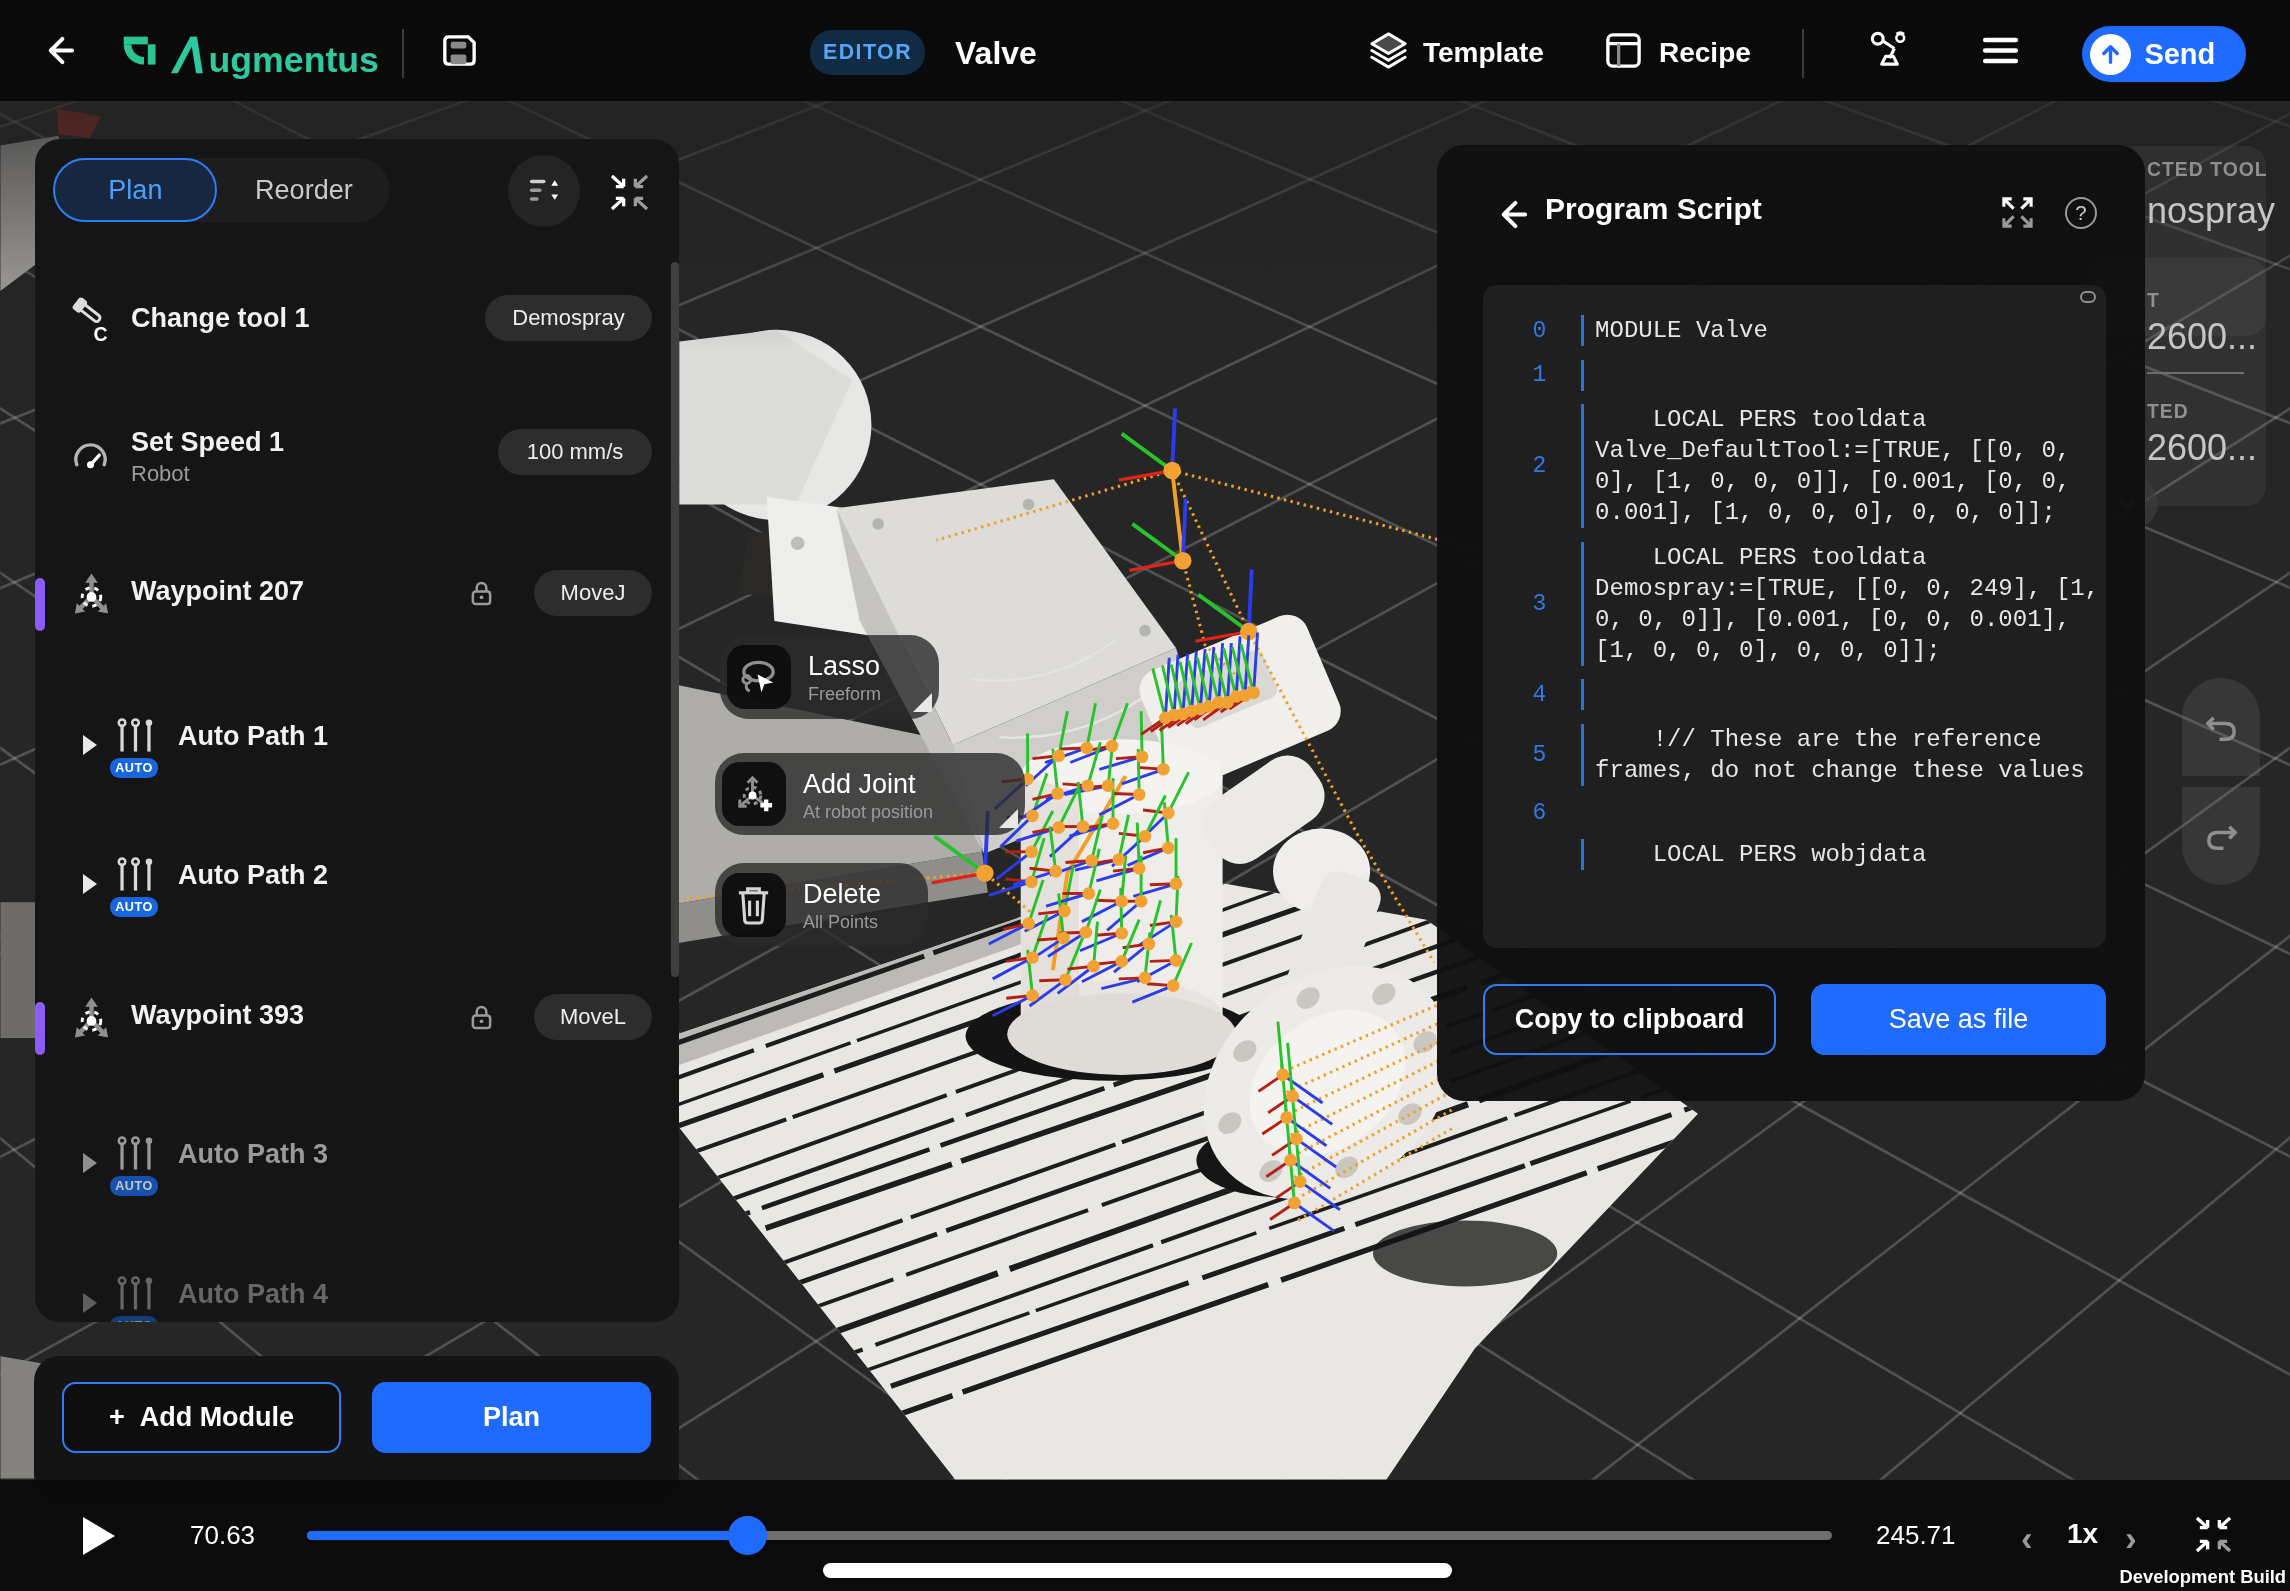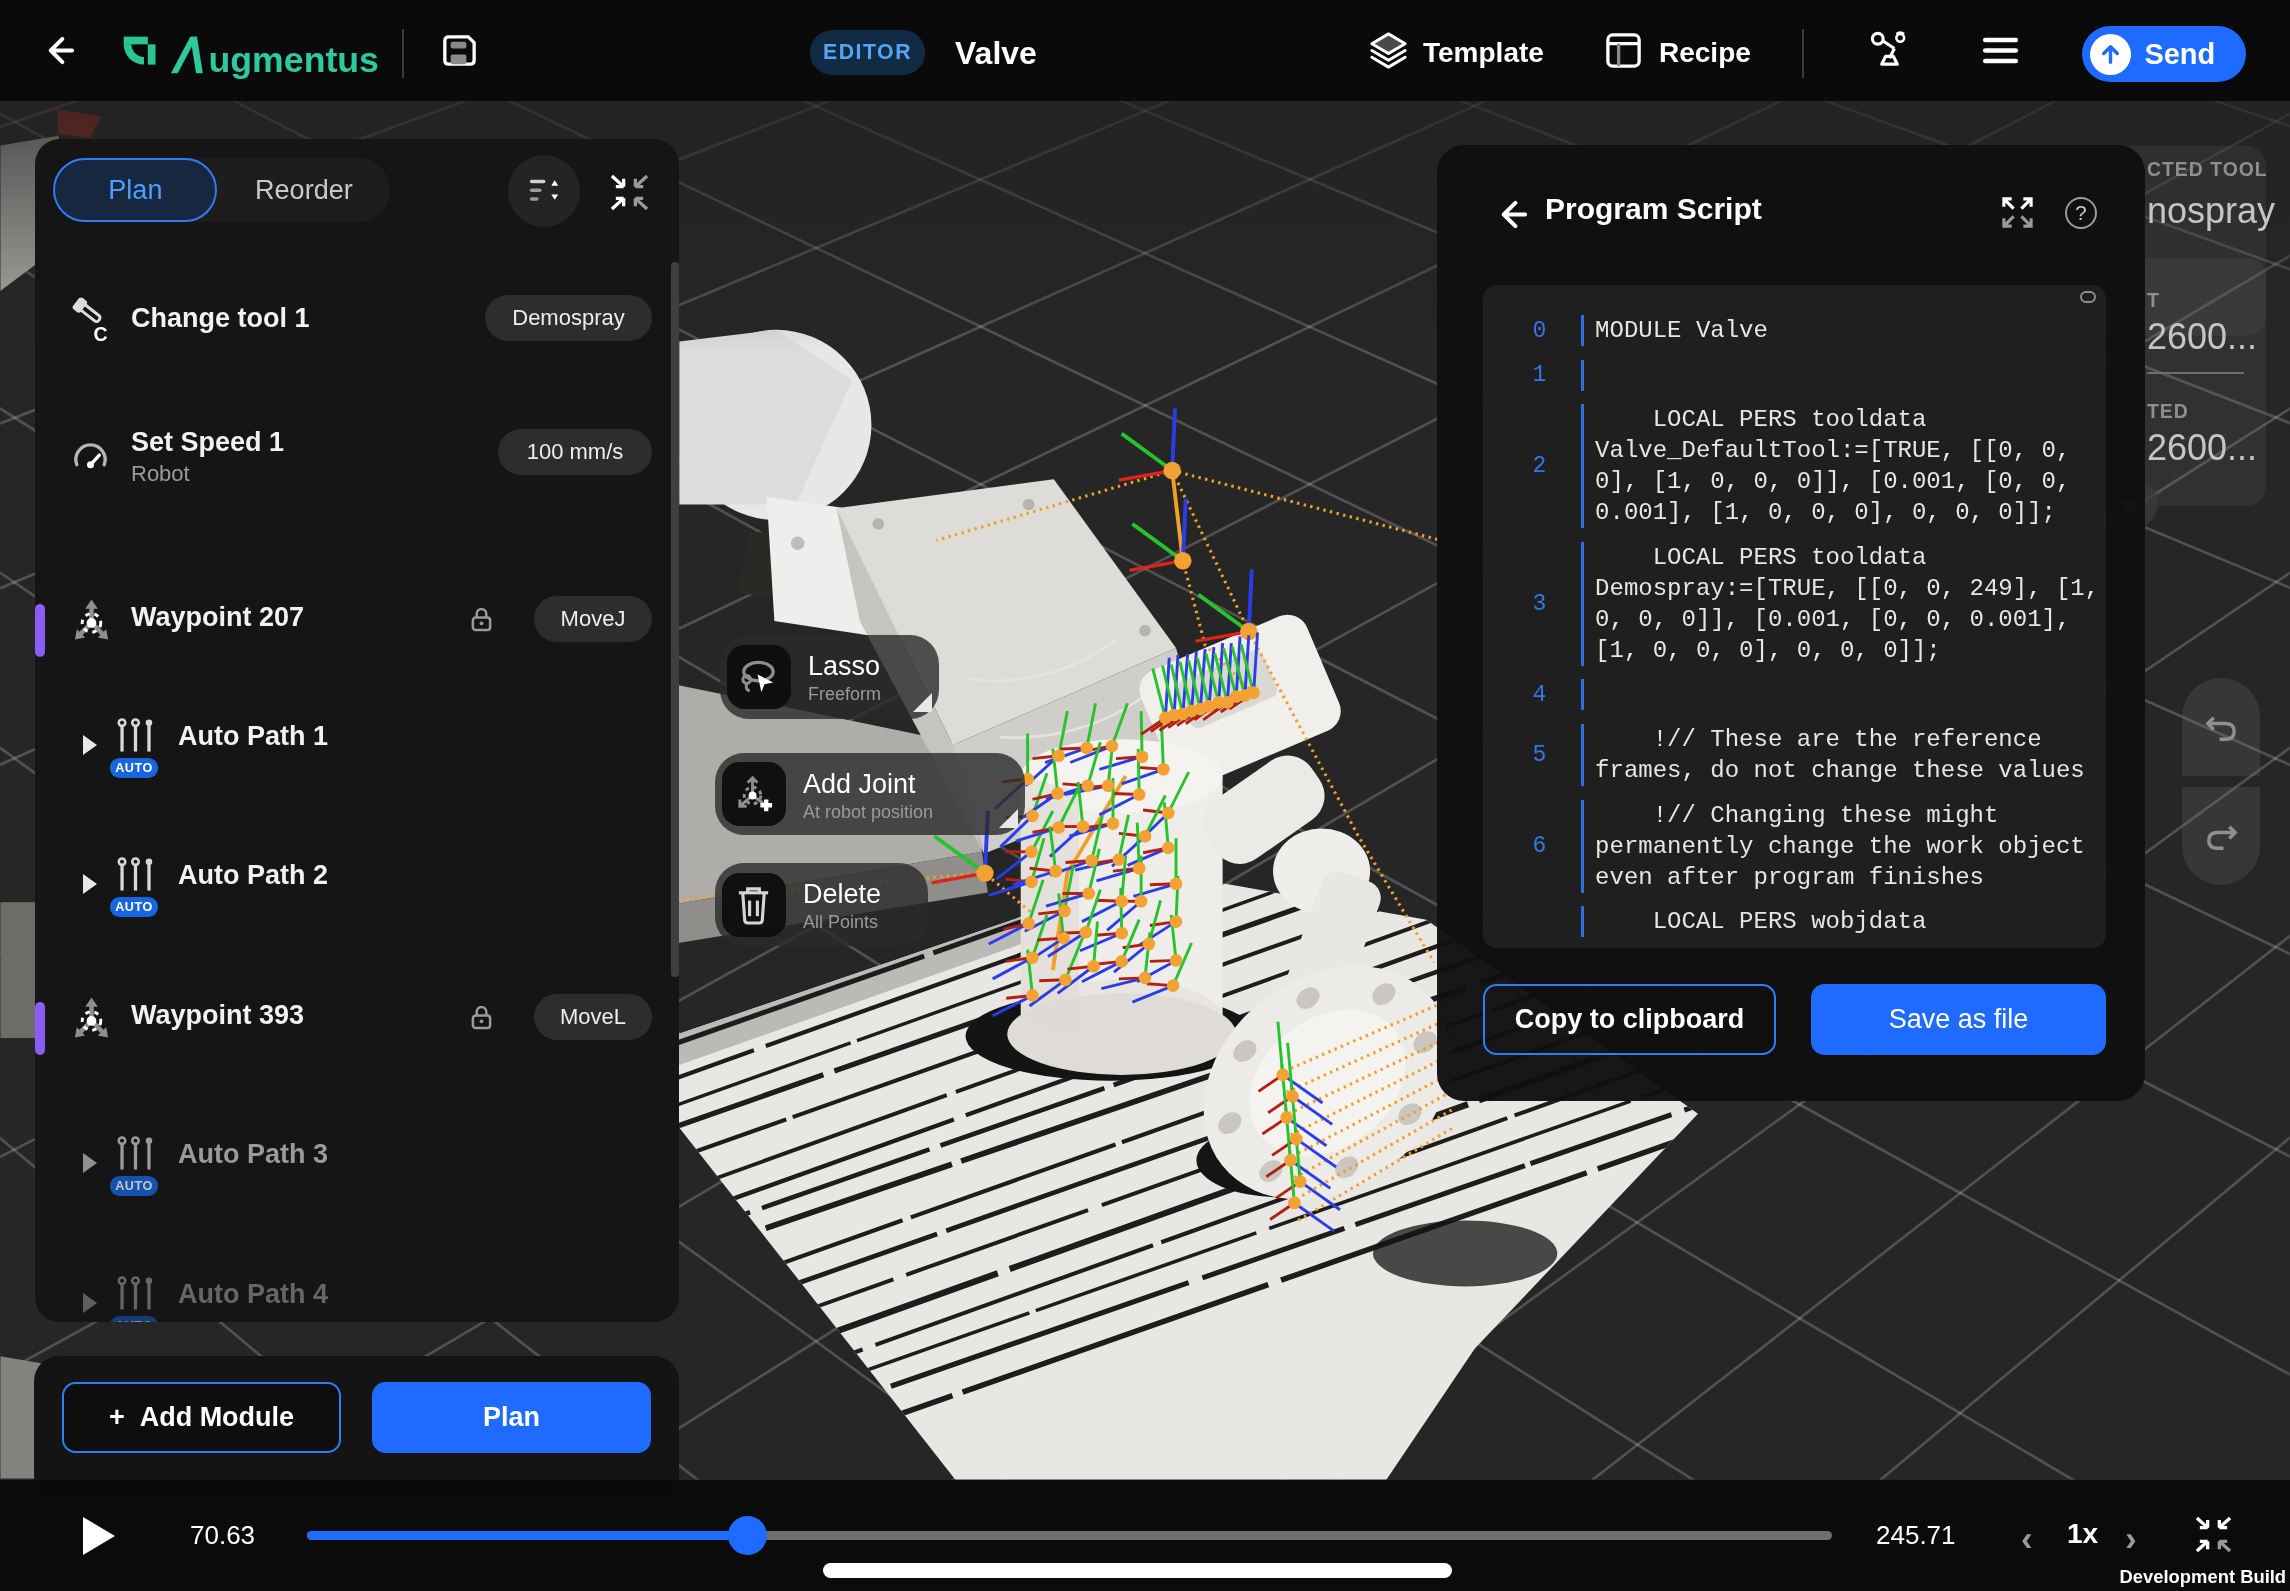--- a/index.html
+++ b/index.html
@@ -676,7 +676,7 @@
       <div class="rsub" style="top:50px;">Robot</div>
       <div class="pill" style="width:154px; top:17.5px;">100 mm/s</div>
     </div>
-    <div class="row" style="top:436px;padding-left:15px;">
+    <div class="row" style="top:410px;padding-left:15px;">
       <div class="purple" style="top:29px;"></div>
       <div class="ricon"><svg width="43" height="45" viewBox="0 0 44 46">
             <g stroke="#8f8f8f" stroke-width="4.6" fill="none">

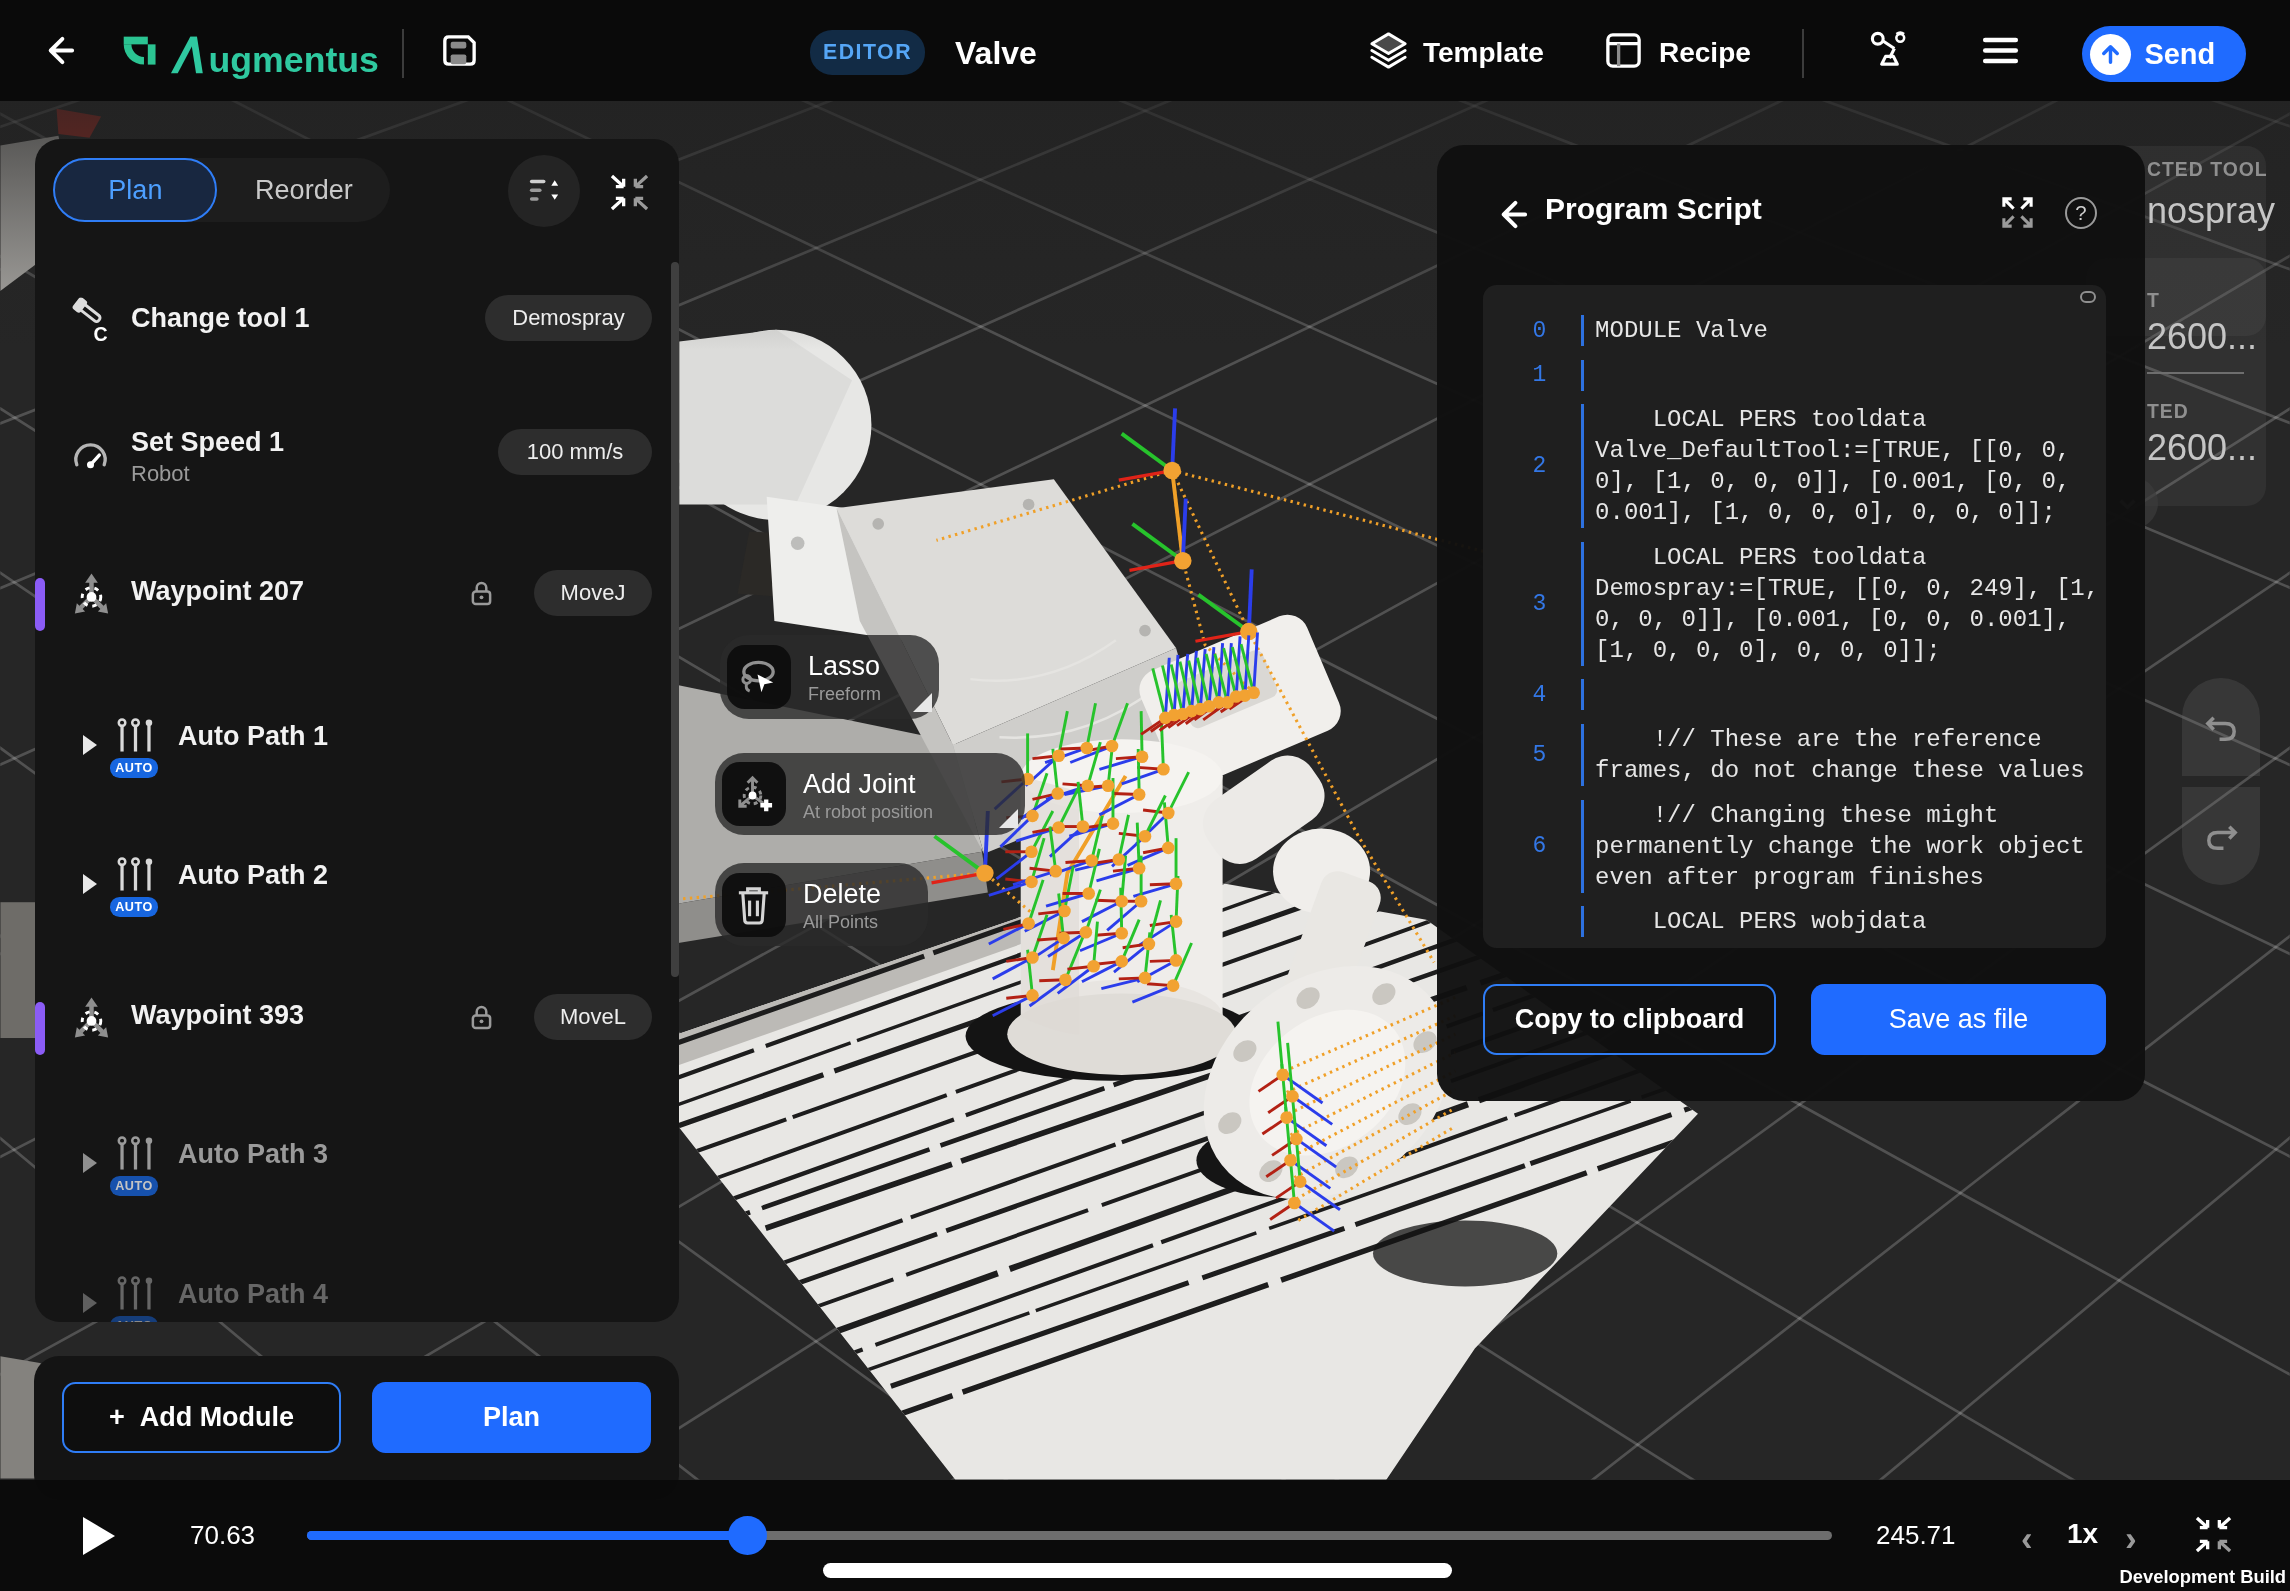--- a/index.html
+++ b/index.html
@@ -841,9 +841,6 @@
         </div>
       <div class="crow">
           <div class="cnum">6</div>
-          <div class="ctext">    !// Changing these might
-permanently change the work object
-even after program finishes</div>
         </div>
       <div class="crow">
           <div class="cnum"> </div>

